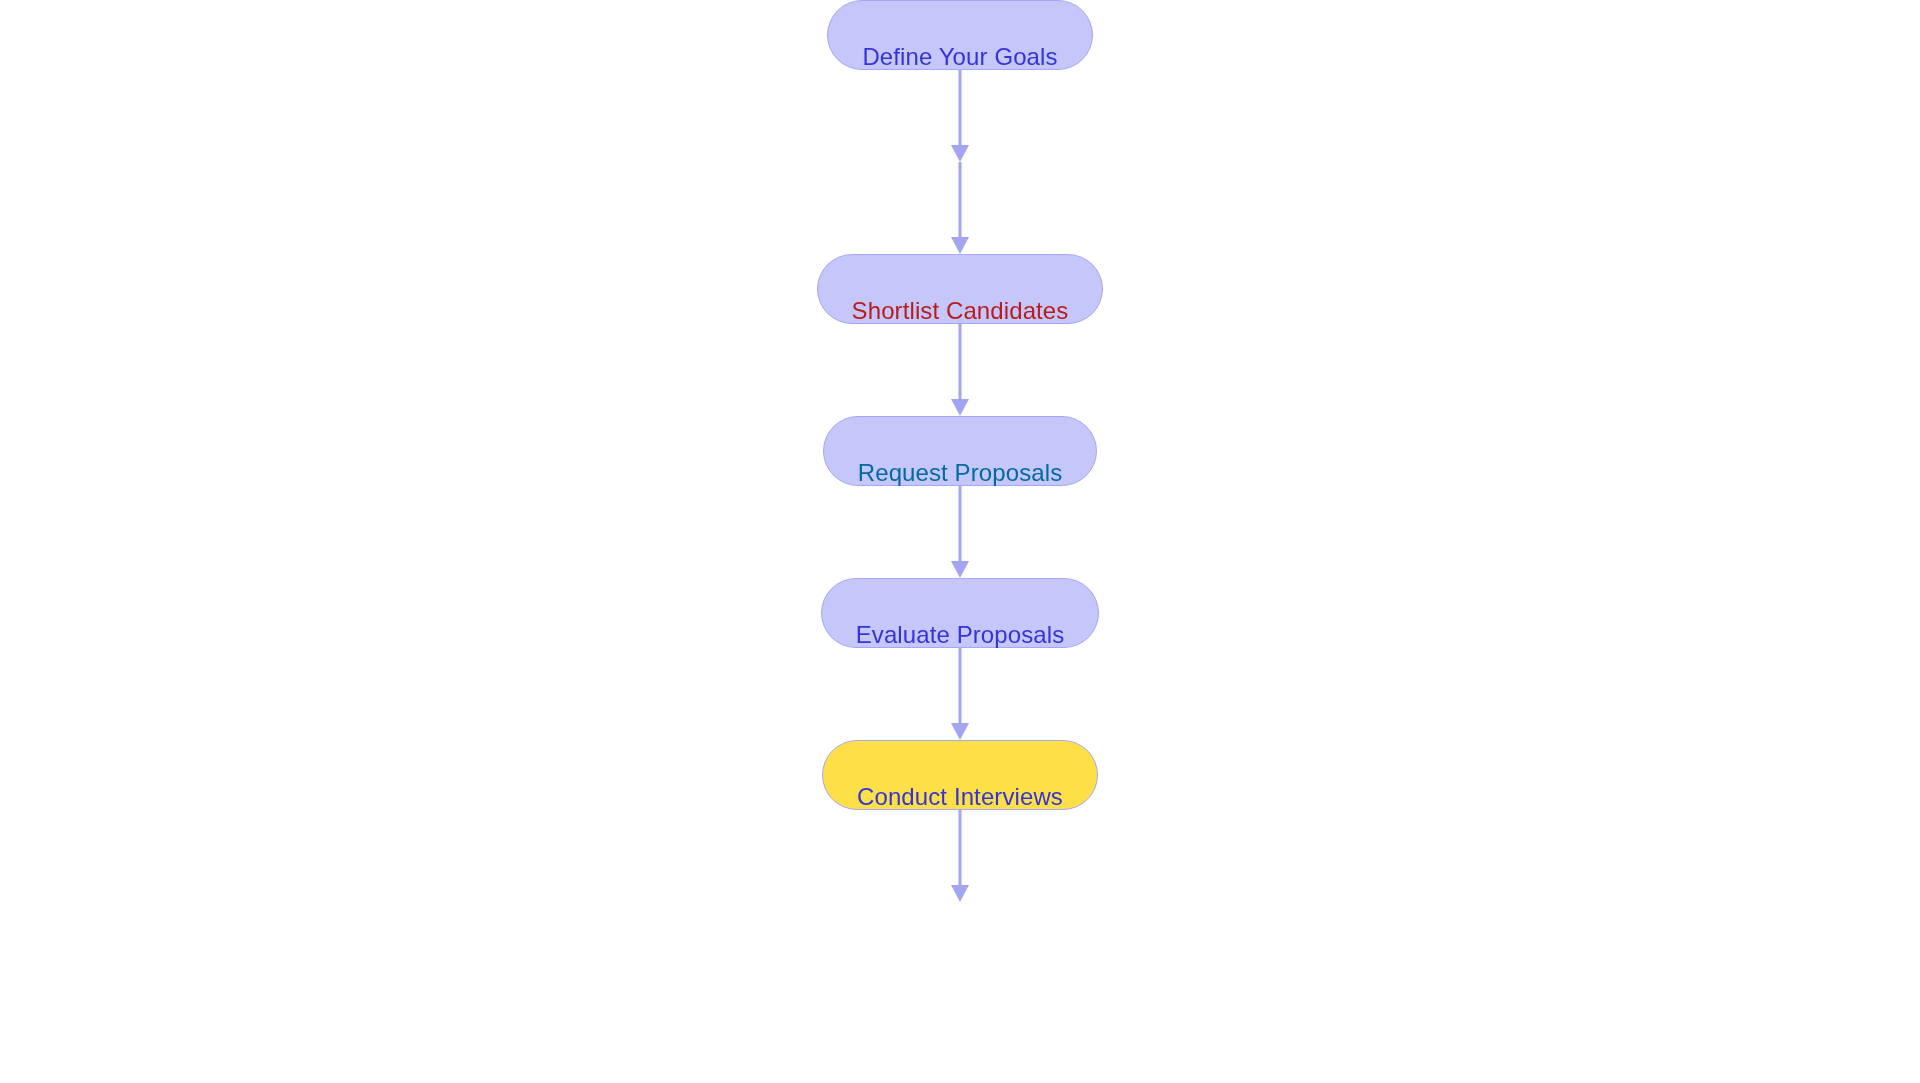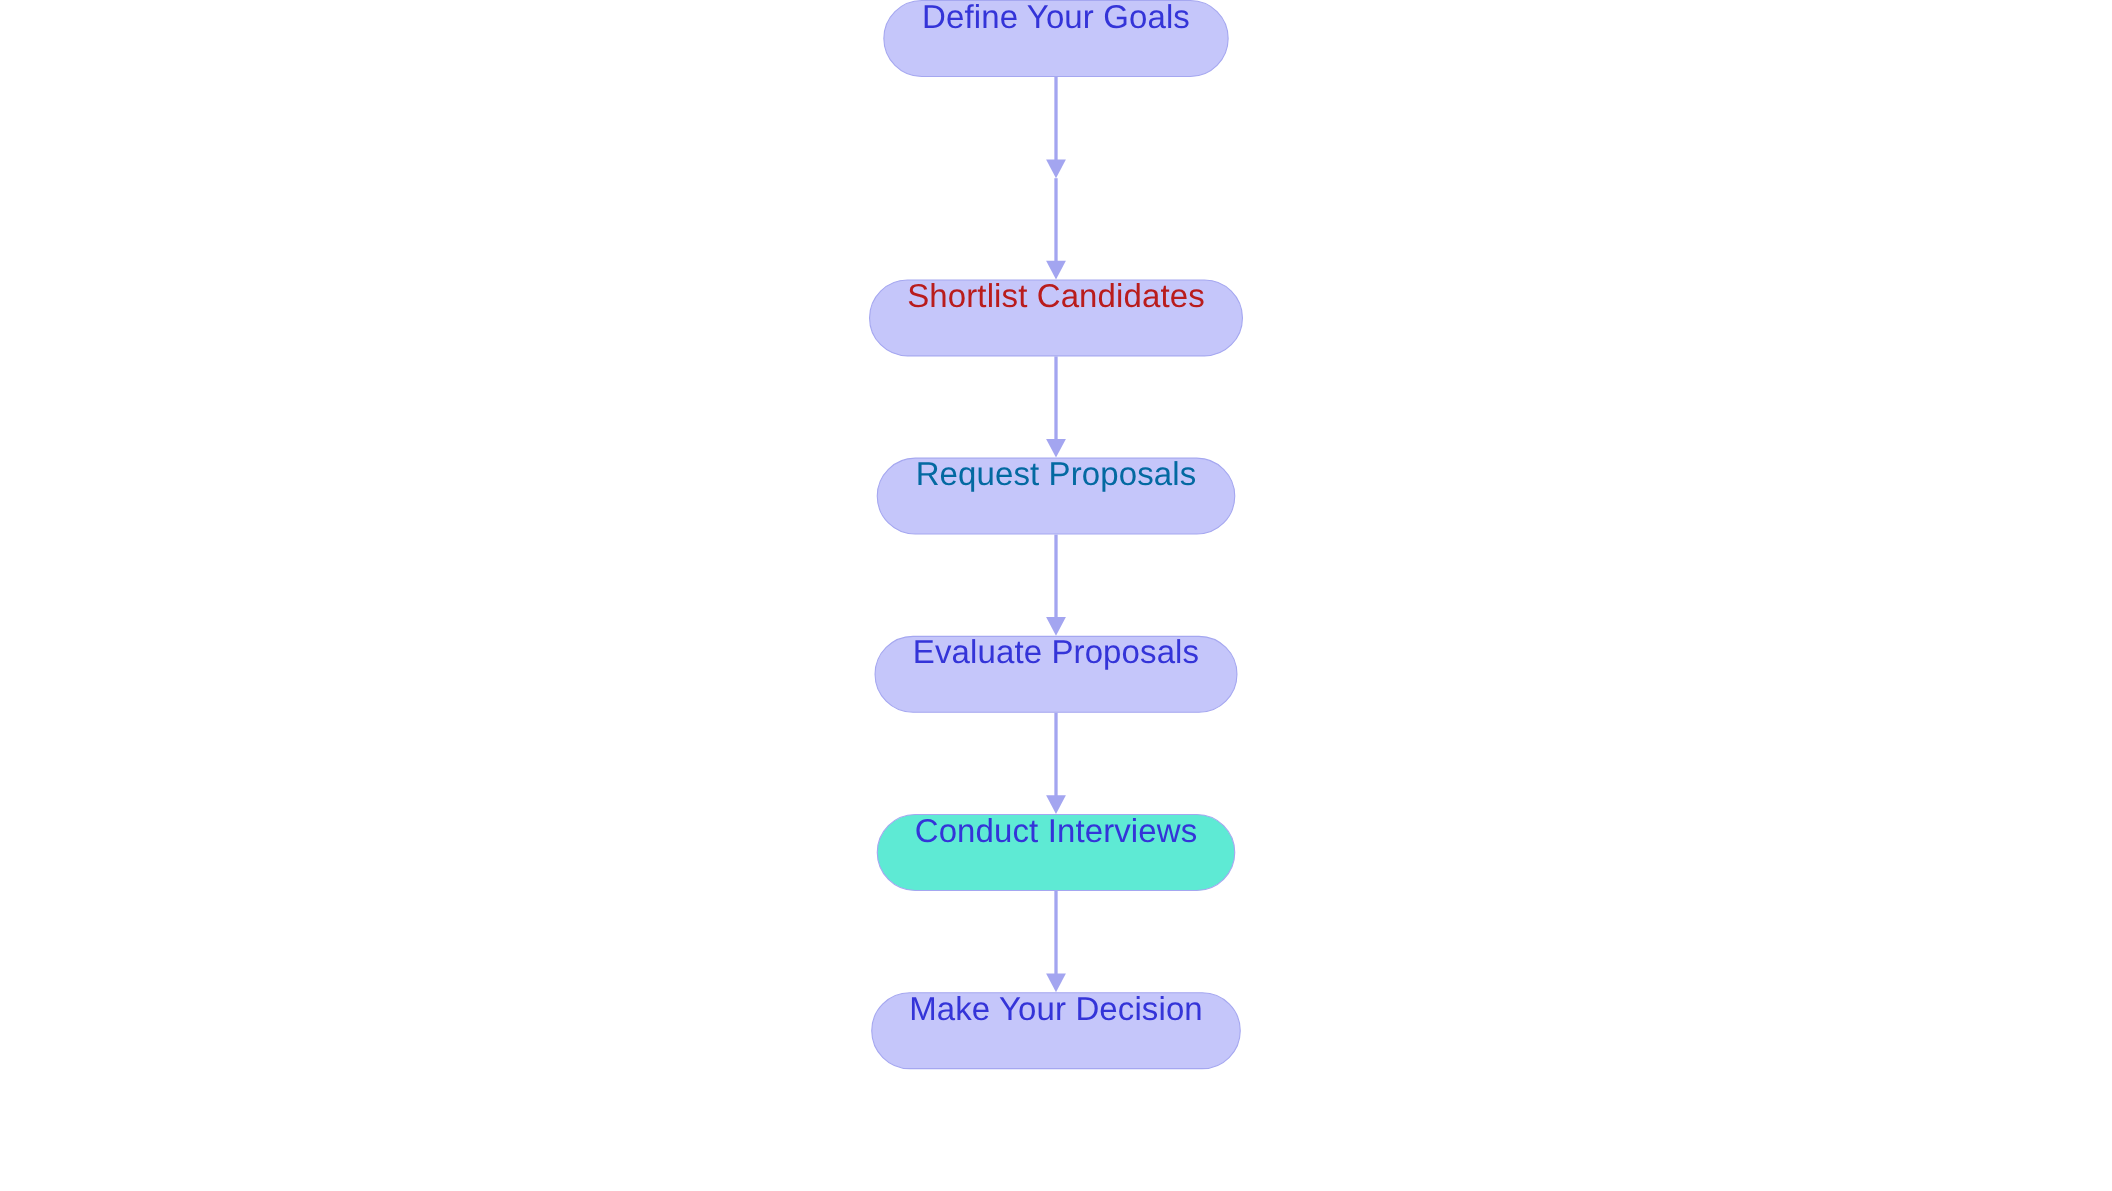--- a/index.html
+++ b/index.html
@@ -42,10 +42,10 @@
     border: 1.4px solid #a5a7f0;
     color: #3434d8;
     display: flex;
-    align-items: flex-start;
+    align-items: flex-end;
     justify-content: center;
     padding: 0 34px;
-    font-size: 30px;
+    font-size: 24px;
     font-weight: 400;
     line-height: 1;
     white-space: nowrap;

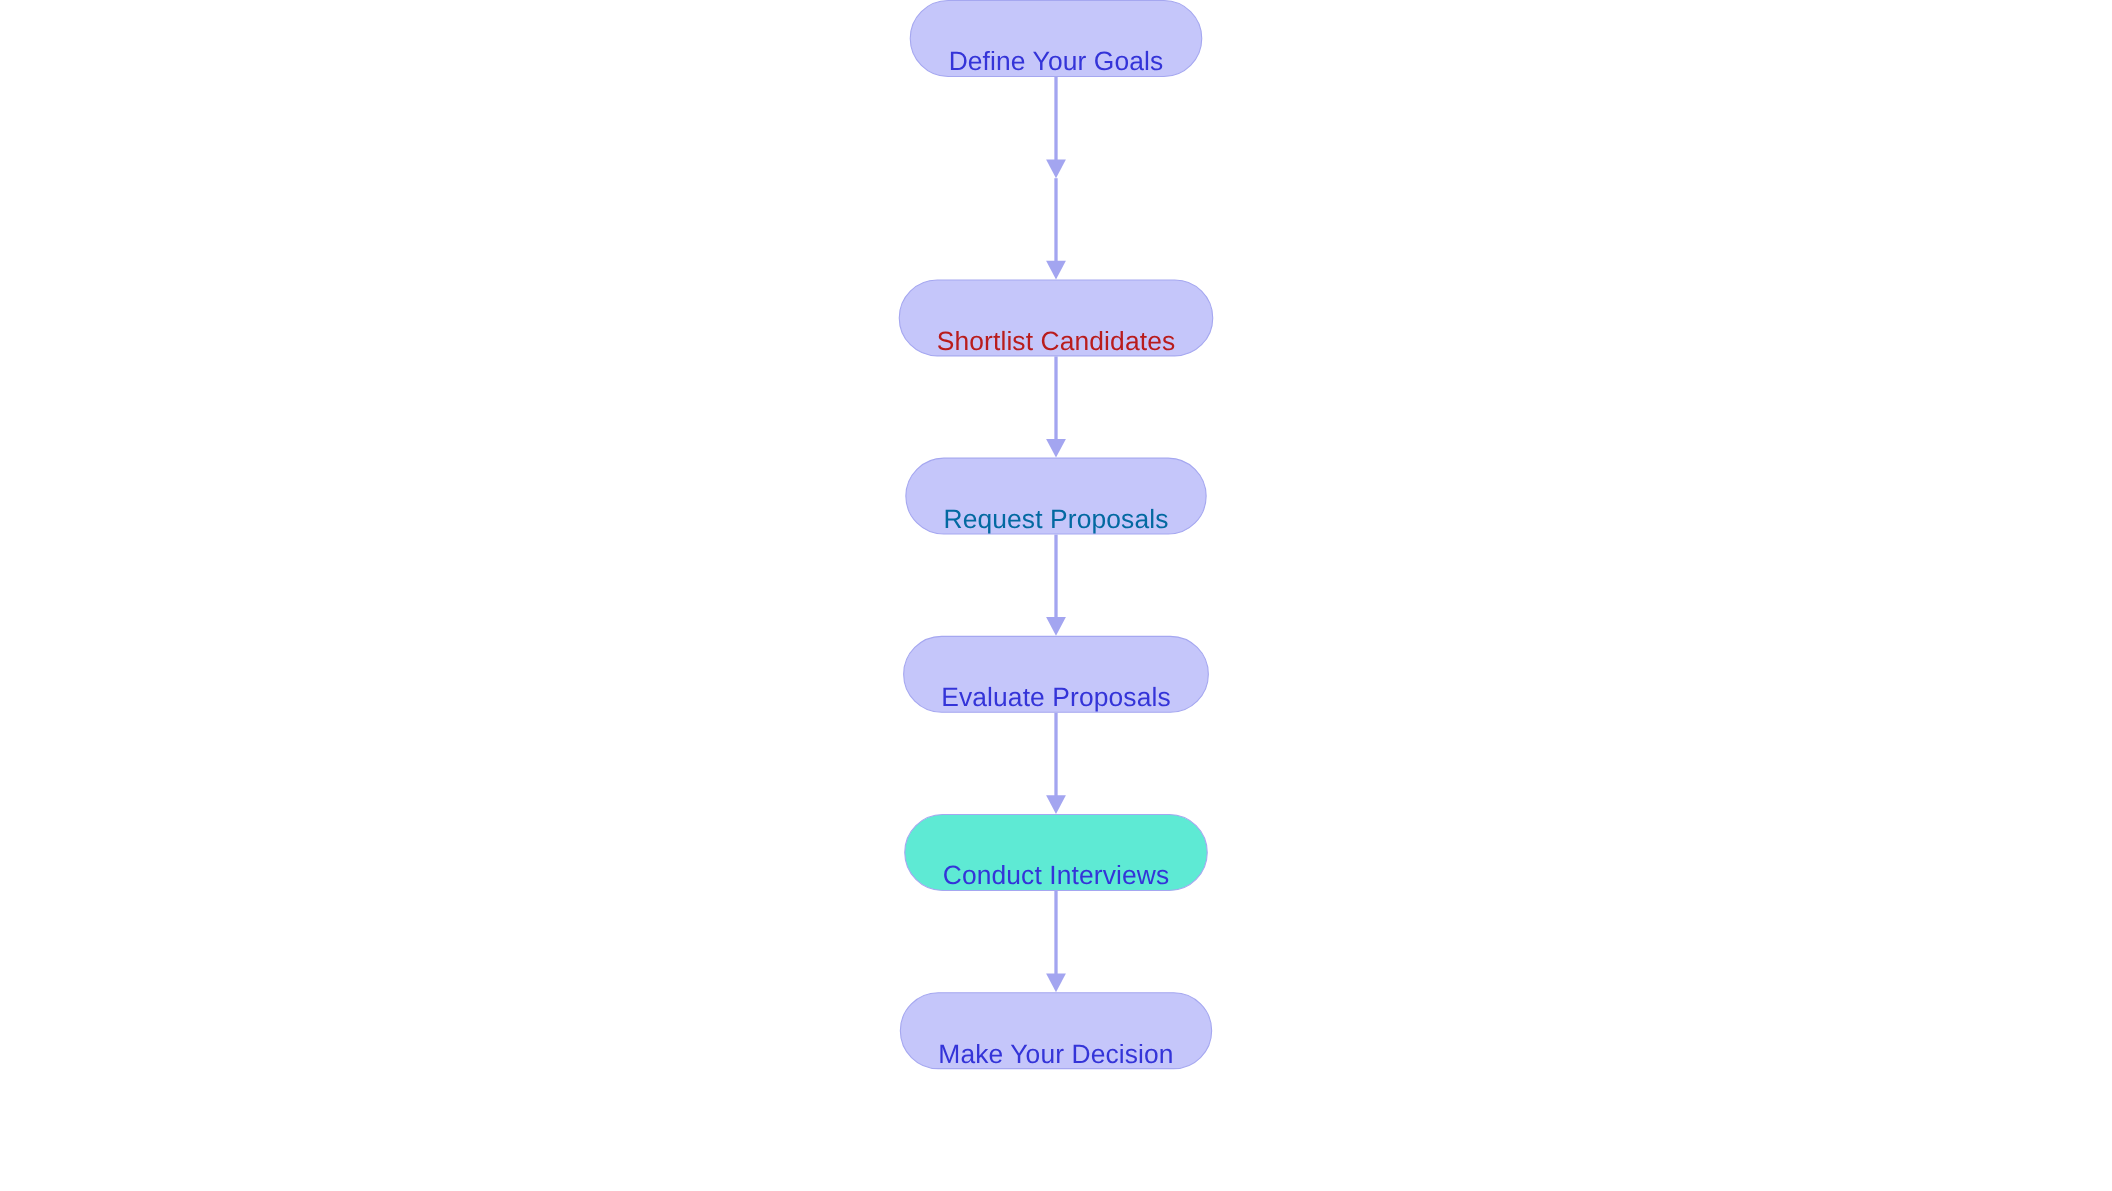--- a/index.html
+++ b/index.html
@@ -129,7 +129,7 @@
       <div class="arrow-head" style="border-top-color: rgb(163, 165, 240);"></div>
     </div>
 
-    <div class="flow-node" style="background: #5eead4; border-color: rgb(165, 167, 240); color: rgb(52, 52, 216);">
+    <div class="flow-node" style="background: #fde047; border-color: rgb(165, 167, 240); color: rgb(52, 52, 216);">
       <span>Conduct Interviews</span>
     </div>
 

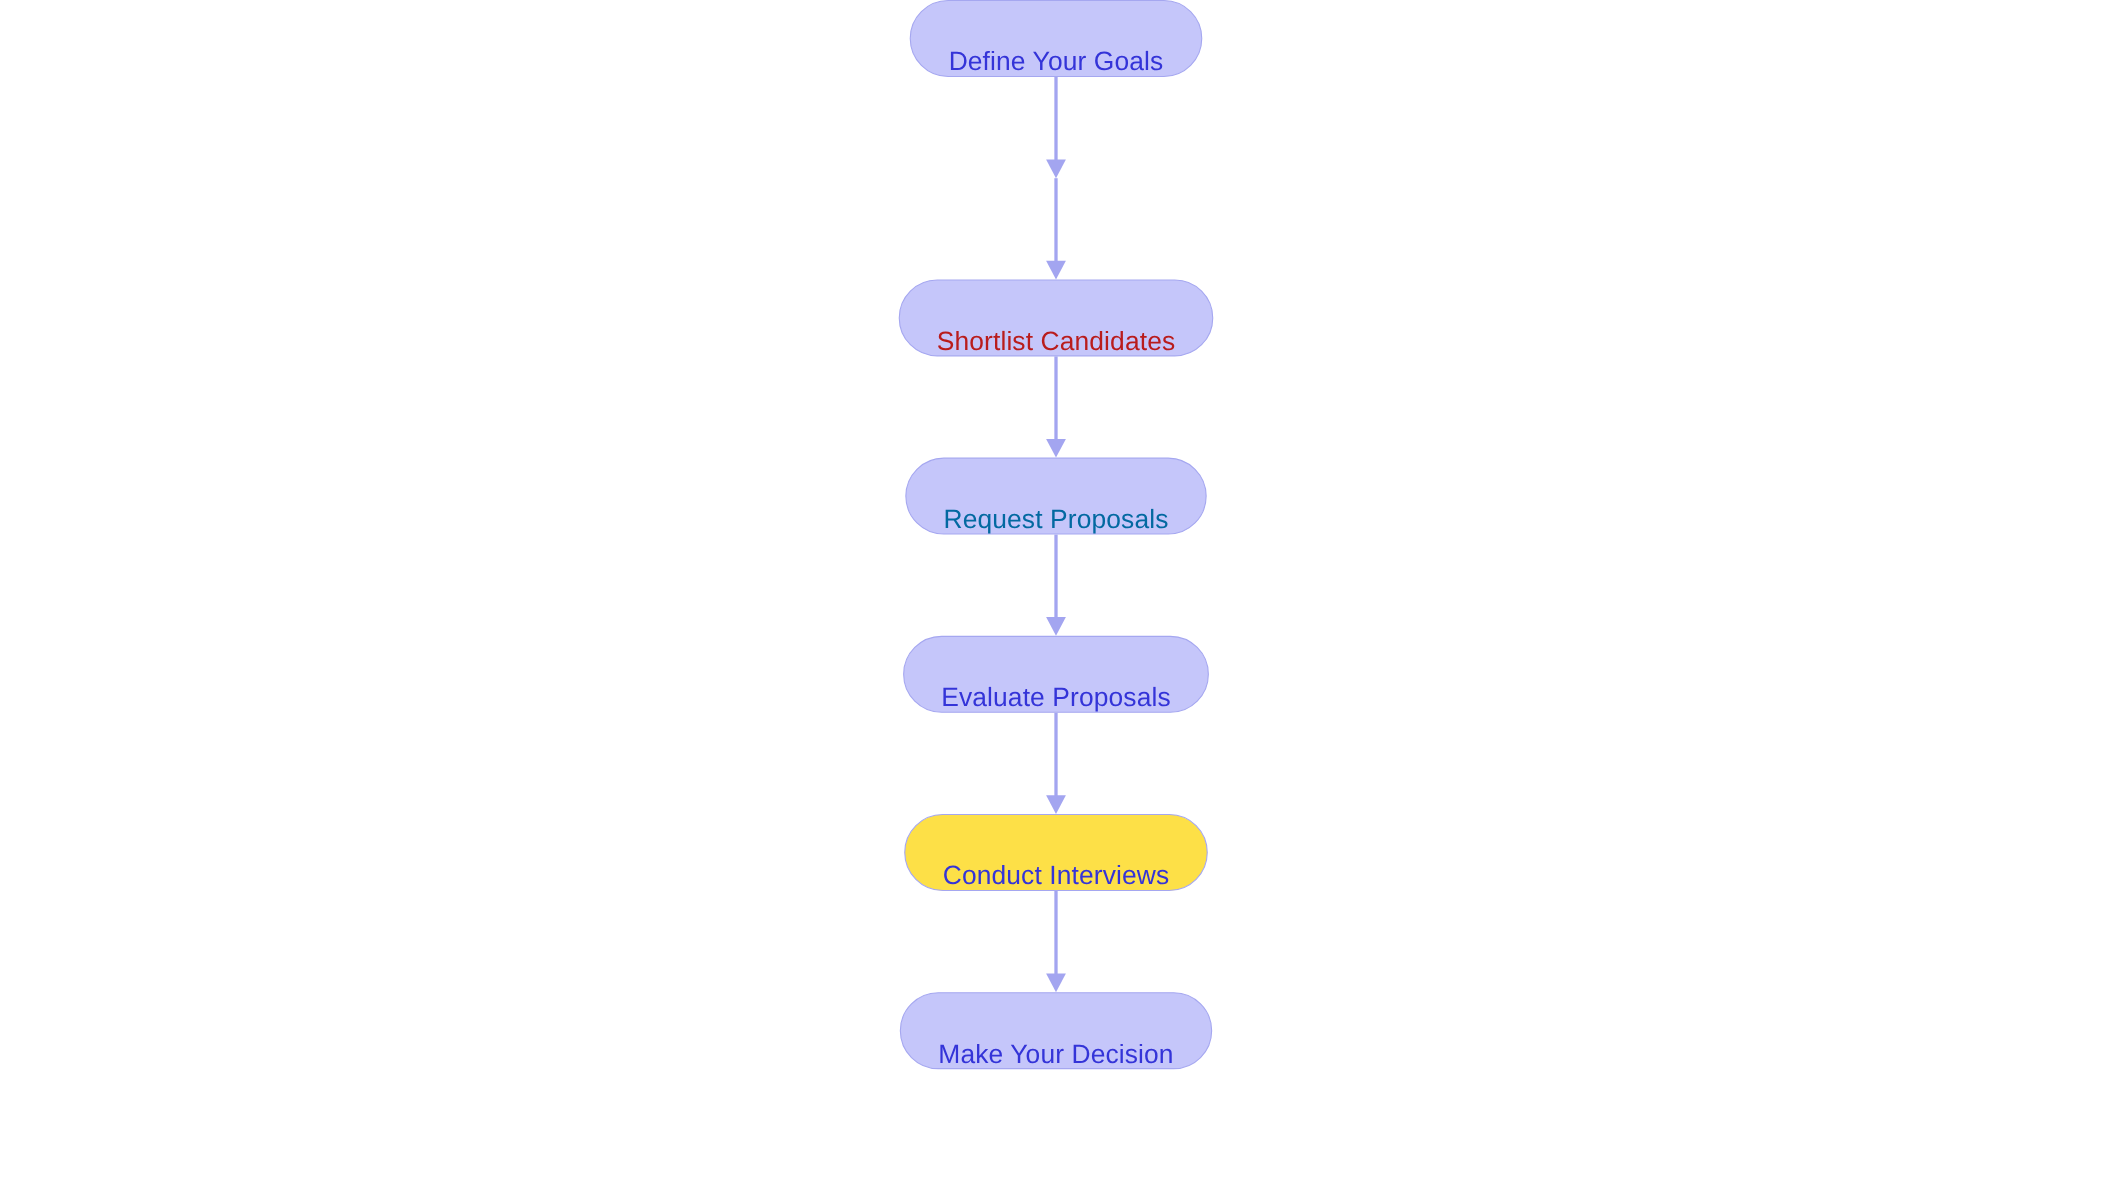--- a/index.html
+++ b/index.html
@@ -138,9 +138,6 @@
       <div class="arrow-head" style="border-top-color: rgb(163, 165, 240);"></div>
     </div>
 
-    <div class="flow-node" style="background: rgb(197, 198, 250); border-color: rgb(165, 167, 240); color: rgb(52, 52, 216);">
-      <span>Make Your Decision</span>
-    </div>
 
   </div>
 </div>

